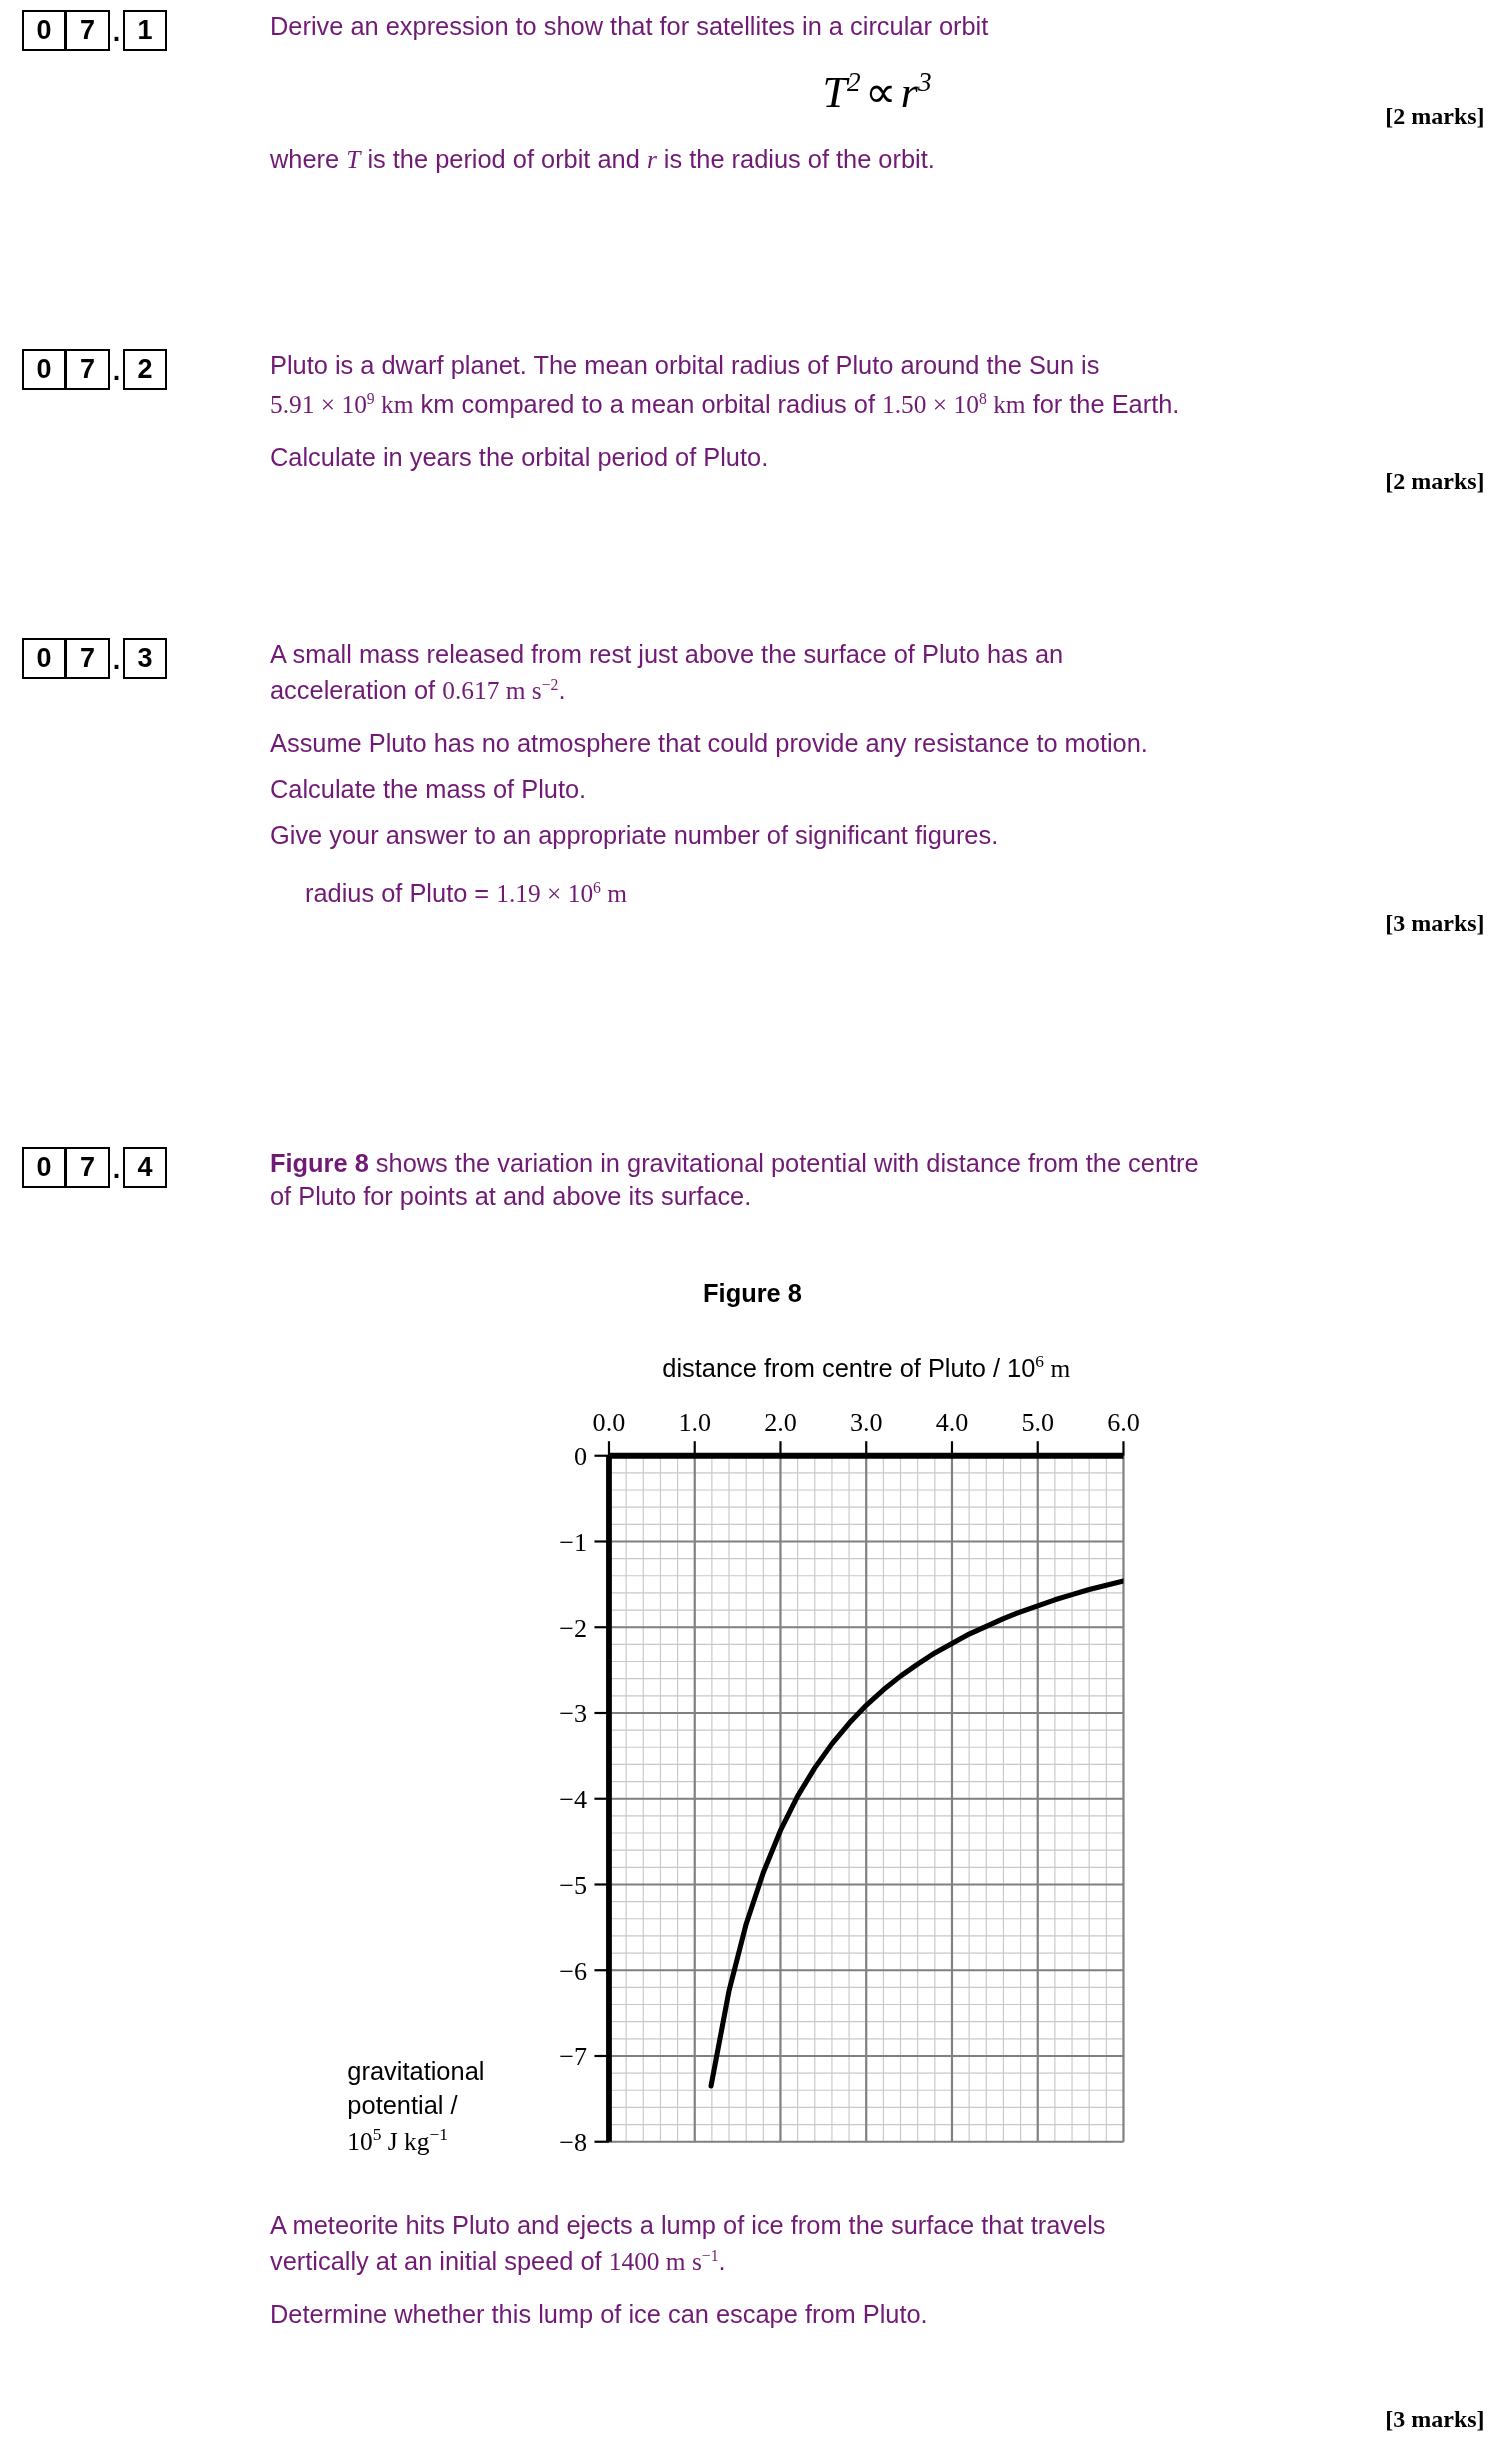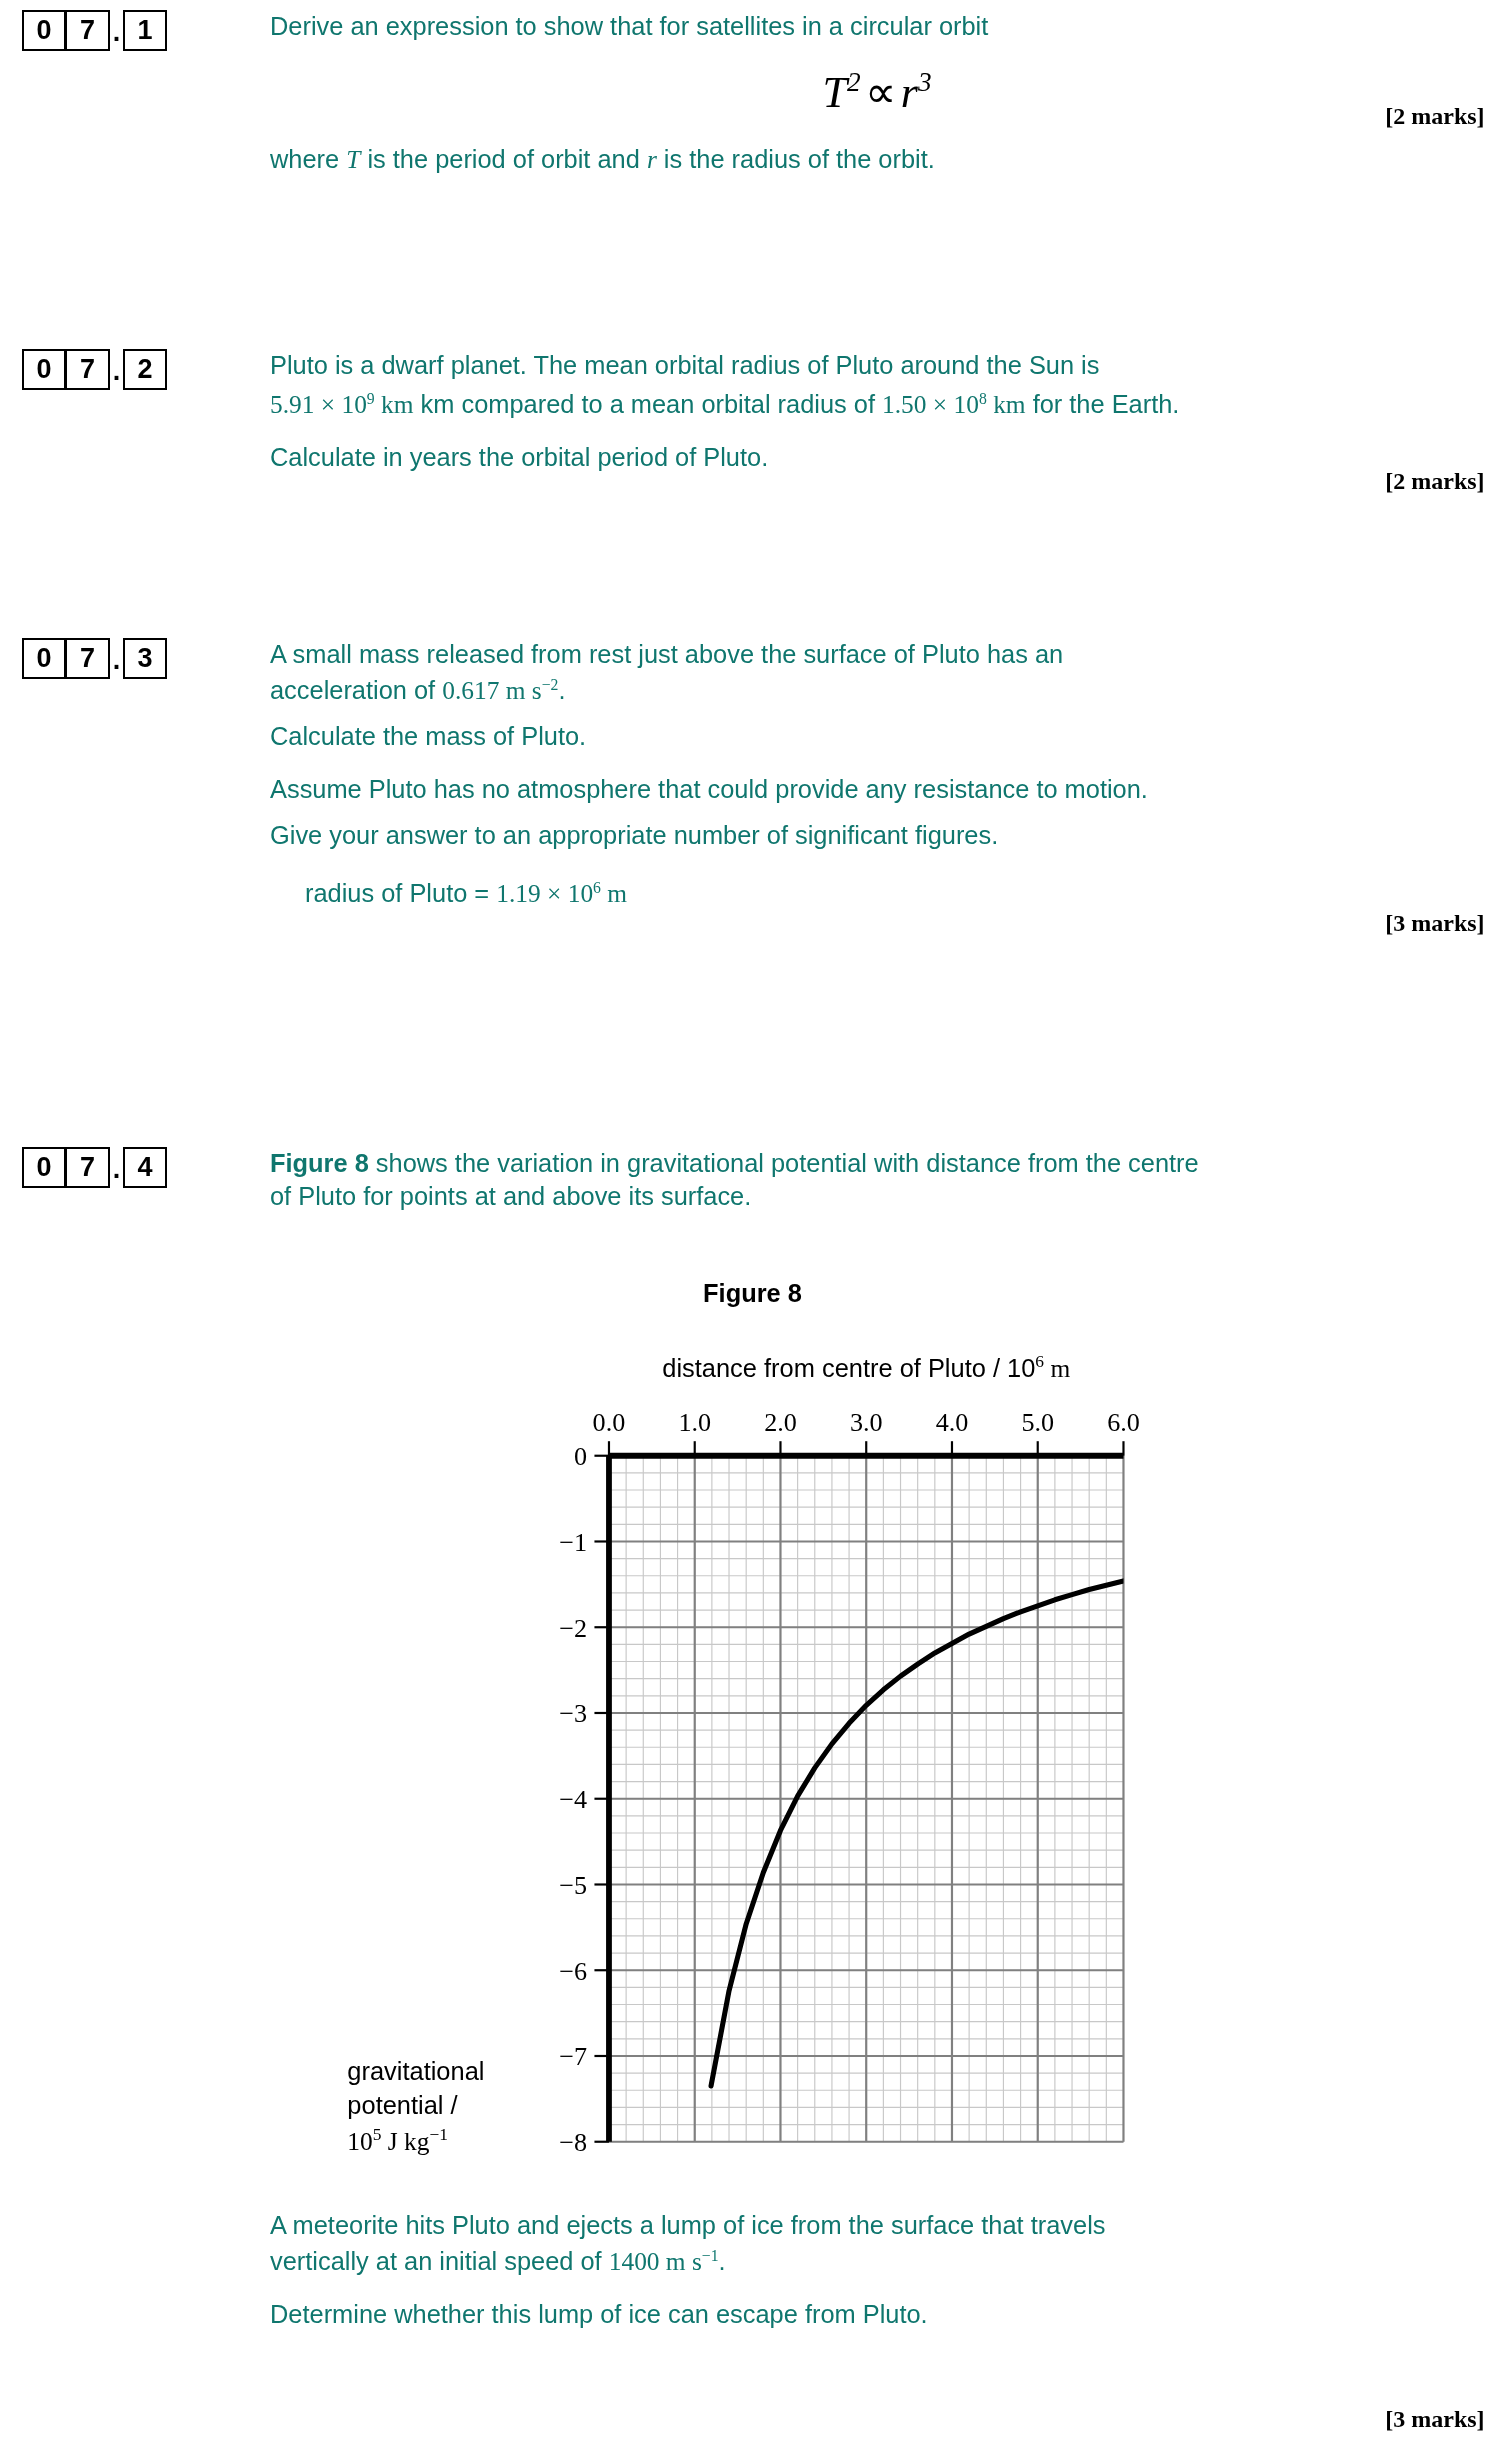--- a/index.html
+++ b/index.html
@@ -72,7 +72,7 @@
     font-size: 25.4px;
     line-height: 1.30;
     font-family: "Liberation Sans", sans-serif;
-    color: #0f766e;
+    color: #701a75;
   }
   p.gap { margin-top: 20.4px; }
   p.gap-sm { margin-top: 13px; }

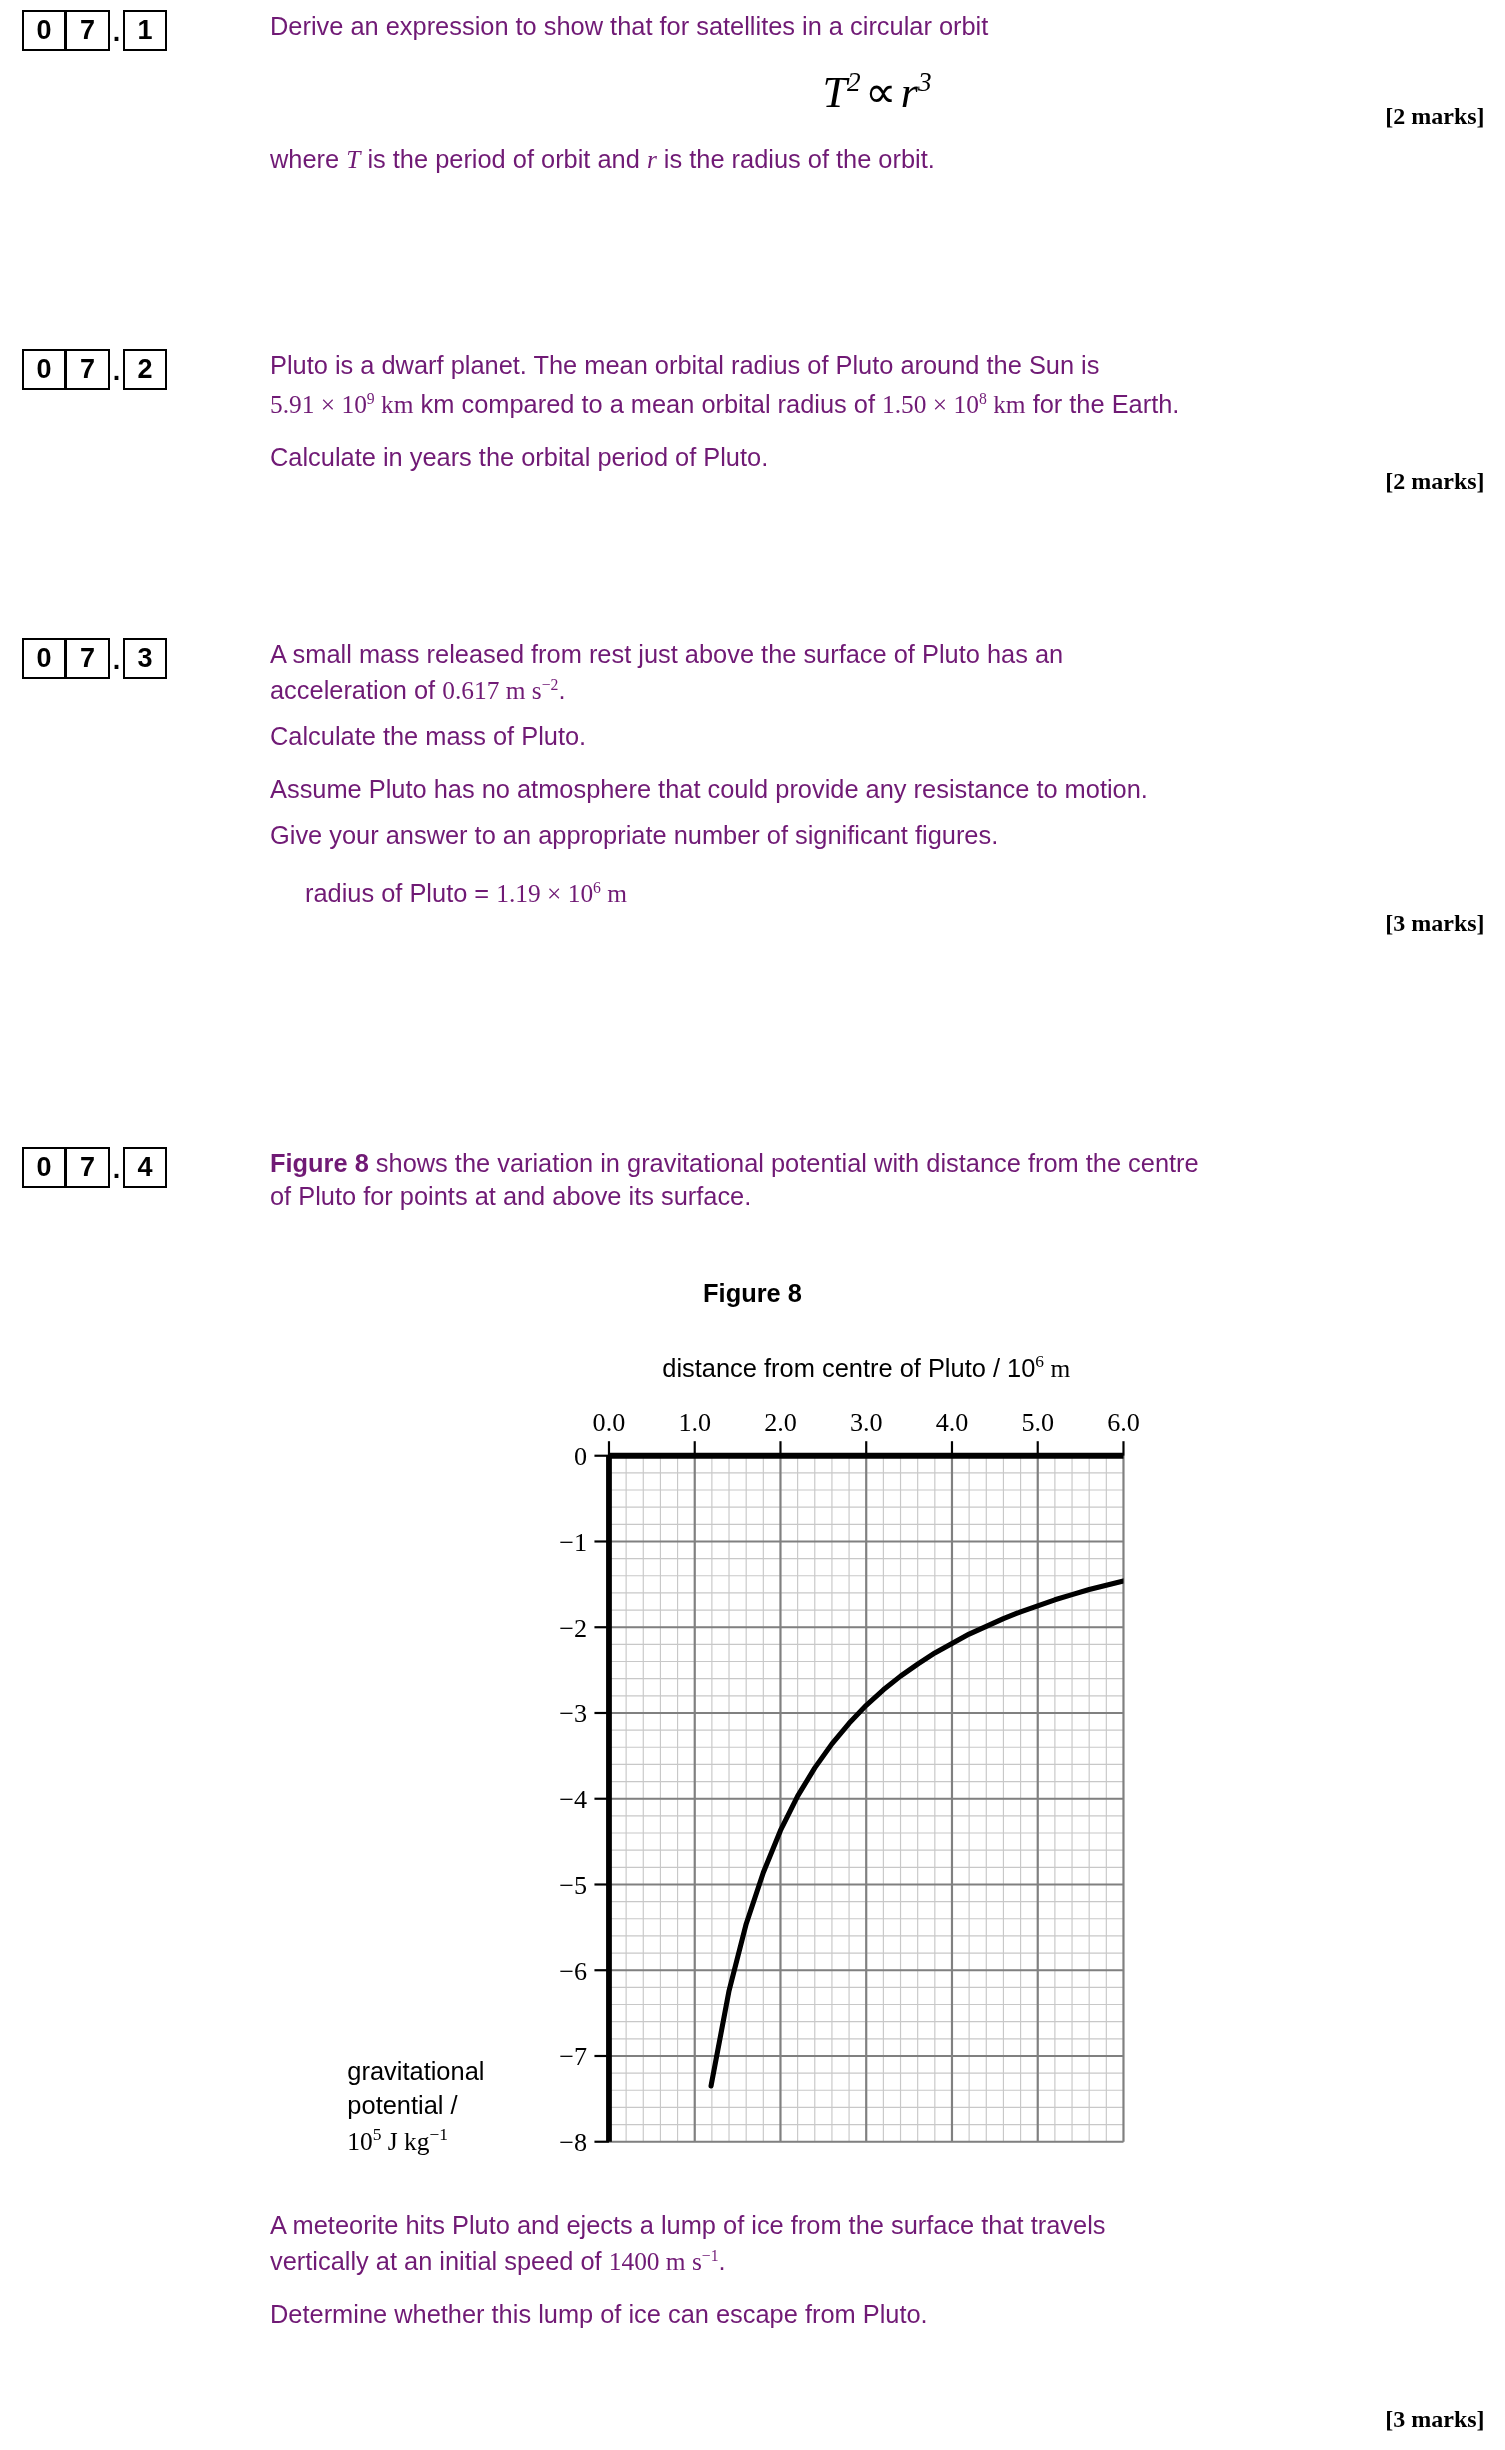--- a/index.html
+++ b/index.html
@@ -193,8 +193,8 @@
   <div class="qbody">
     <p class="line">A small mass released from rest just above the surface of Pluto has an</p>
     <p class="line" style="margin-top:2.9px;"><span>acceleration of </span><span class="mth">0.617 m s</span><sup class="sm mth">−2</sup><span>.</span></p>
+    <p class="line gap">Assume Pluto has no atmosphere that could provide any resistance to motion.</p>
     <p class="line gap-sm">Calculate the mass of Pluto.</p>
-    <p class="line gap">Assume Pluto has no atmosphere that could provide any resistance to motion.</p>
     <p class="line gap-sm">Give your answer to an appropriate number of significant figures.</p>
     <p class="line gap-sm" style="padding-left:35px;margin-top:25px;"><span>radius of Pluto = </span><span class="mth">1.19 × 10</span><sup class="sm mth">6</sup><span class="mth"> m</span></p>
   </div>

